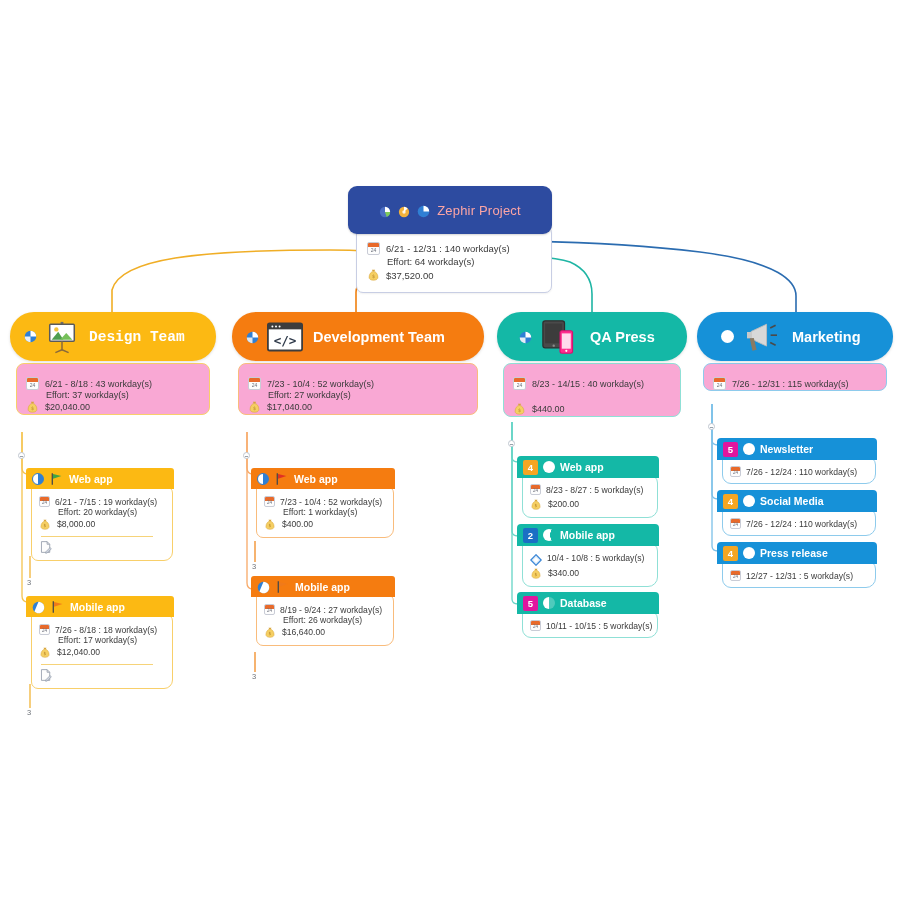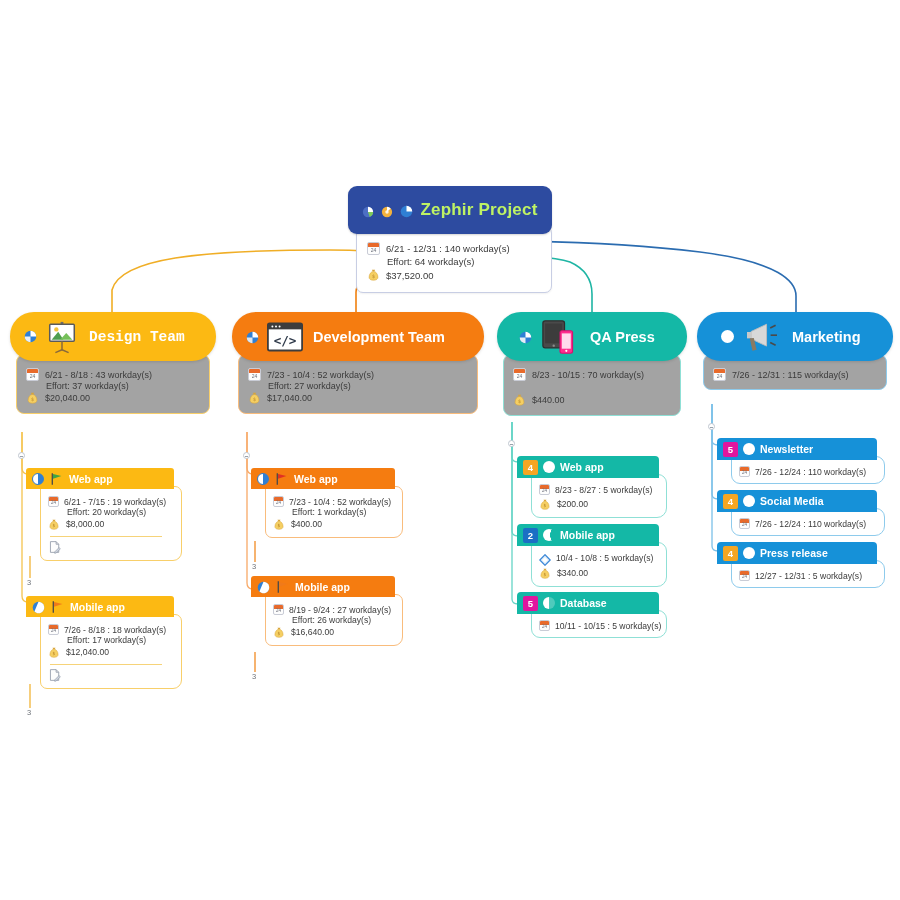--- a/index.html
+++ b/index.html
@@ -27,7 +27,7 @@
     position:relative; z-index:3;
   }
   .root-title {
-    color:#bef264; font-size:17px; font-weight:bold; letter-spacing:.2px;
+    color:#fca5a5; font-size:13px; font-weight:normal; letter-spacing:.2px;
     white-space:nowrap;
   }
   .root-body {

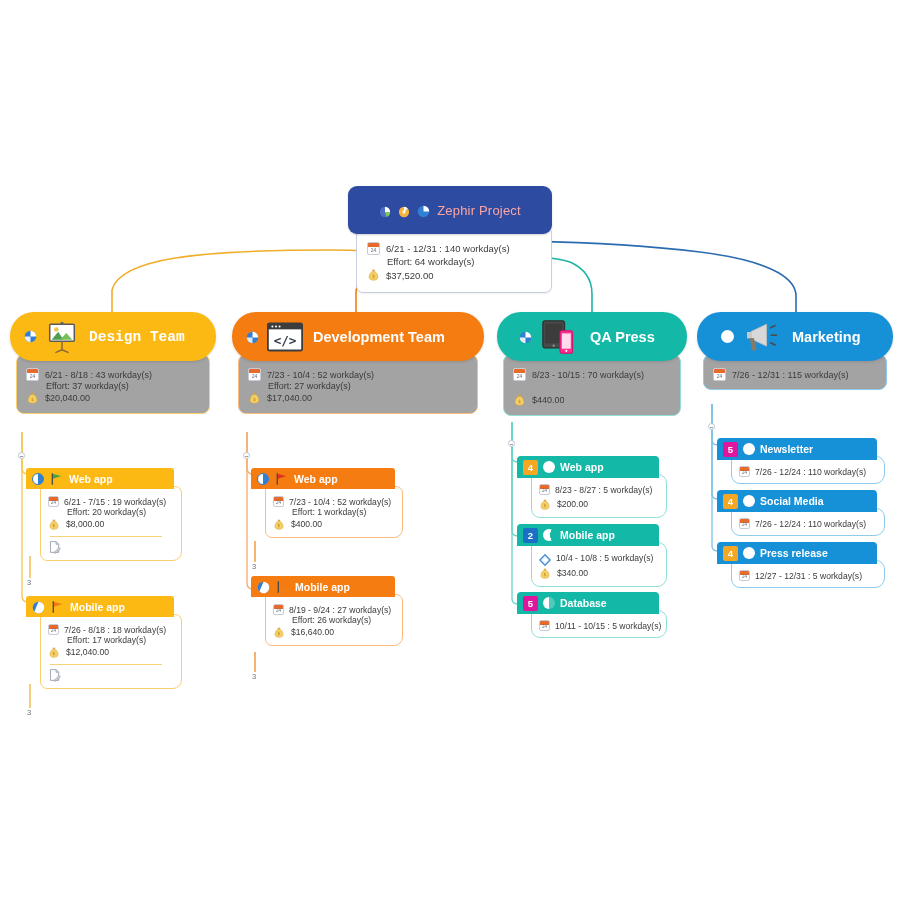--- a/index.html
+++ b/index.html
@@ -55,9 +55,9 @@
     margin-left:2px;
   }
   .team-body {
-    position:absolute; left:6px; top:42px; width:calc(100% - 12px);
-    background:#a3a3a3; border:1px solid;
-    border-radius:8px; padding:13px 9px 8px 9px;
+    position:absolute; left:6px; top:51px; width:calc(100% - 12px);
+    background:#f9a8d4; border:1px solid;
+    border-radius:8px; padding:13px 9px 0 9px;
     z-index:1;
   }
   .team-body .rowline { display:flex; align-items:center; gap:6px; }

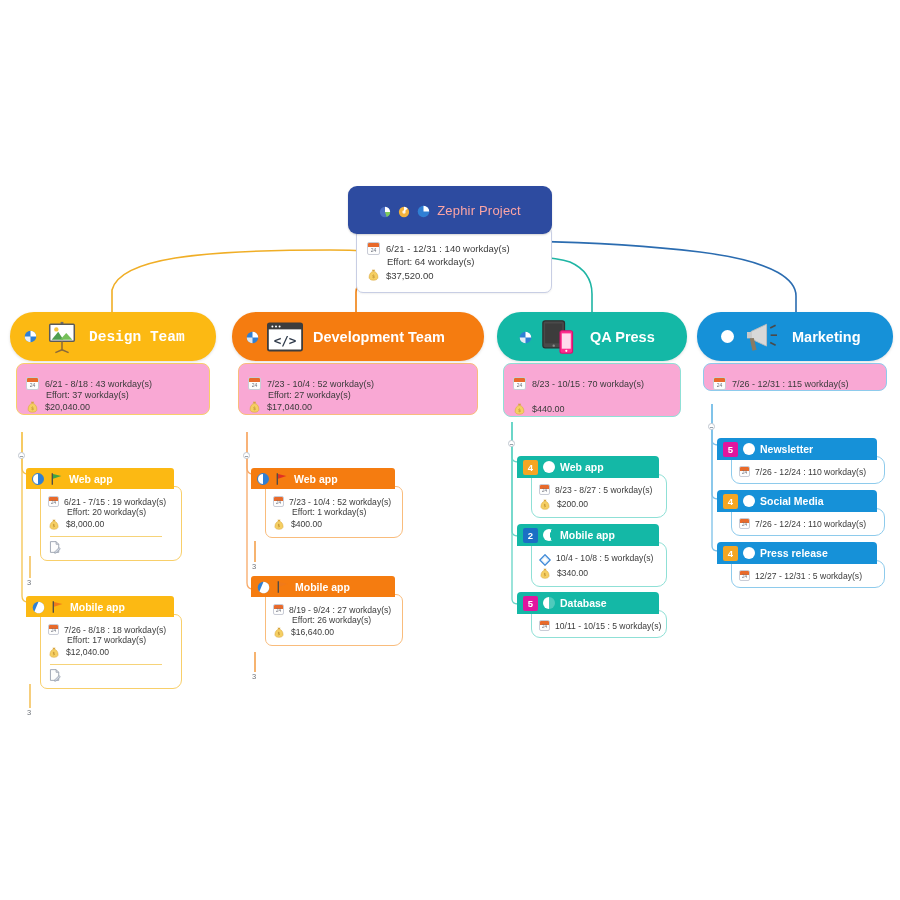--- a/index.html
+++ b/index.html
@@ -509,7 +509,7 @@
         <span class="cal">
             <span>24</span>
           </span>
-        <span class="txt">8/23 - 10/15 : 70 workday(s)</span>
+        <span class="txt">8/23 - 14/15 : 40 workday(s)</span>
       </div>
       <div class="rowline" style="margin-top:12px;">
         <span class="money">

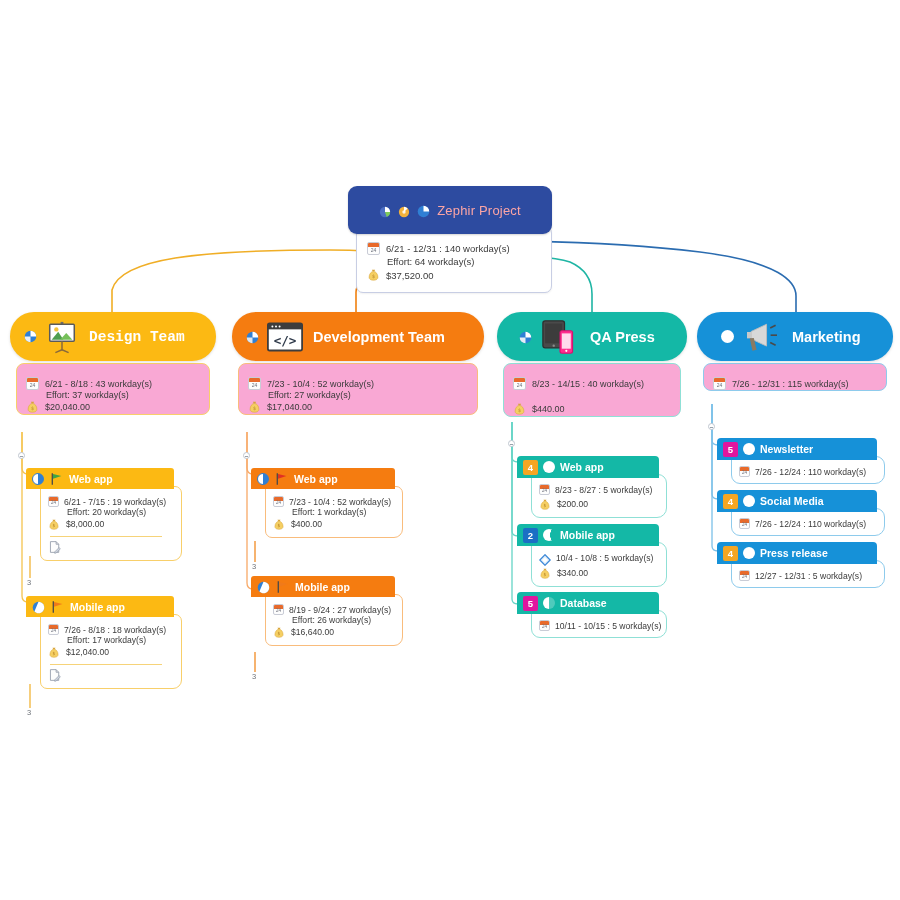--- a/index.html
+++ b/index.html
@@ -73,7 +73,7 @@
   }
   .leaf-title { font-size:10.5px; color:#ffffff; font-weight:bold; white-space:nowrap; }
   .leaf-body {
-    position:absolute; left:14px; top:18px; width:calc(100% - 6px);
+    position:absolute; left:5px; top:18px; width:calc(100% - 6px);
     background:#ffffff; border:1px solid;
     border-radius:0 7px 9px 7px; padding:9px 17px 6px 7px;
     z-index:1;

